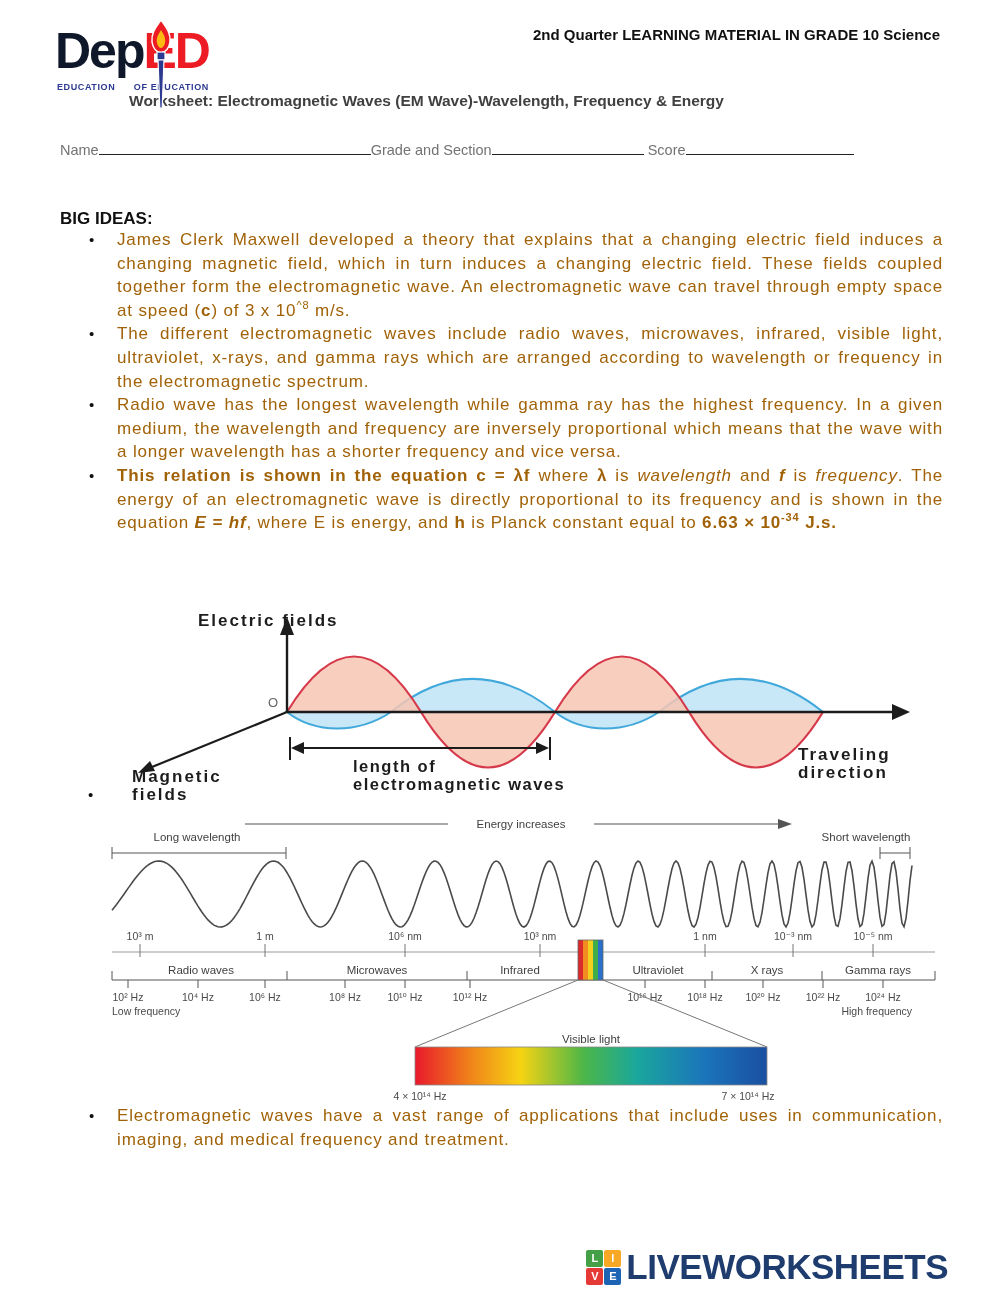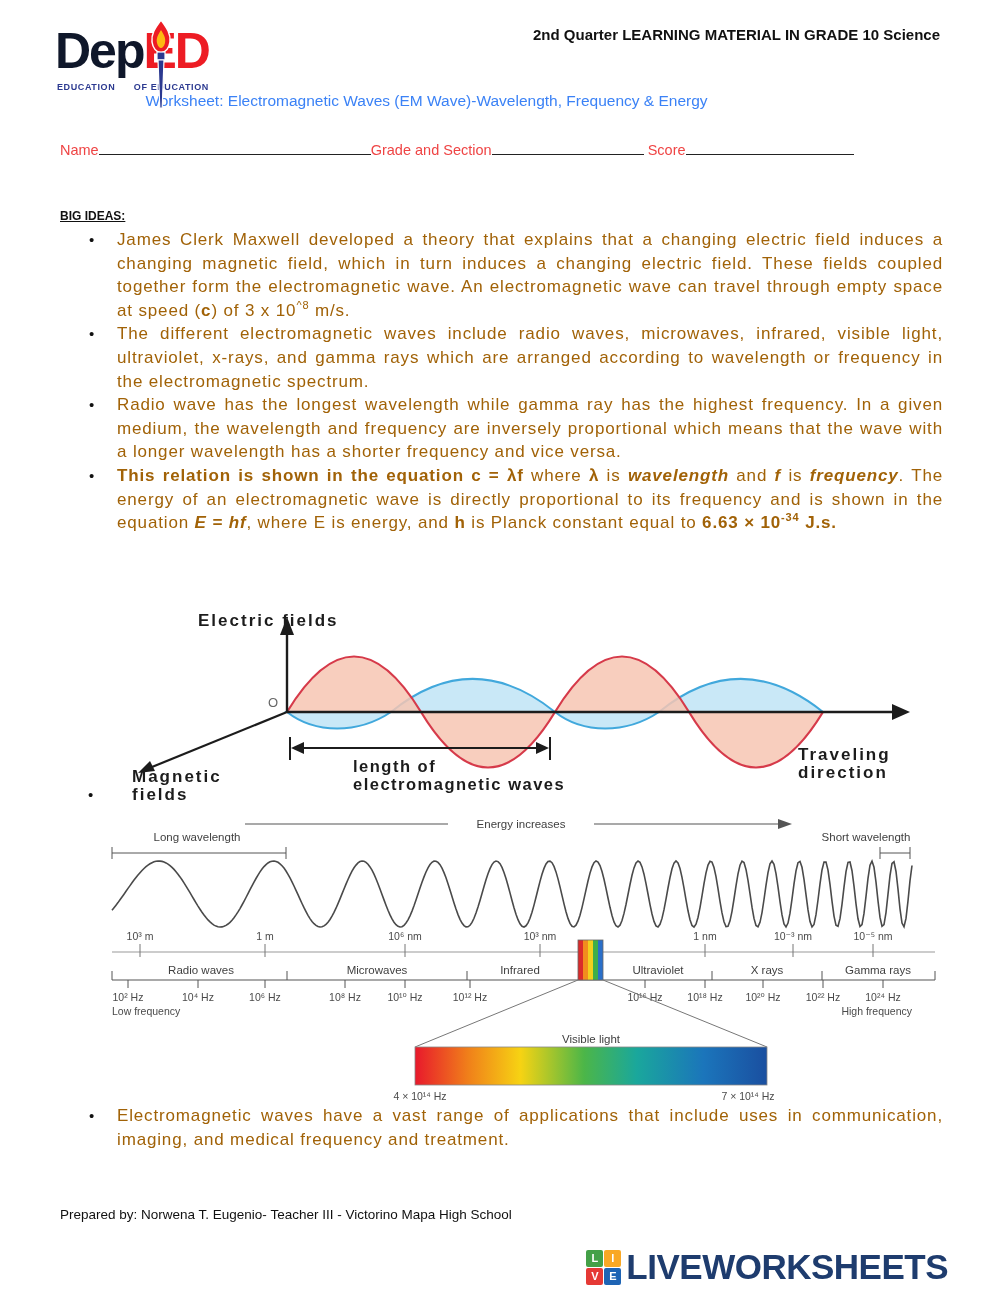--- a/index.html
+++ b/index.html
@@ -14,7 +14,7 @@
   .logo-word .red{color:#ed1c24;}
   .logo-sub{position:absolute;left:2px;top:56px;font-size:9px;font-weight:bold;color:#2b3990;letter-spacing:.6px;white-space:nowrap;}
   .torch{position:absolute;left:92px;top:-8px;width:28px;height:92px;z-index:2;}
-  .title{position:absolute;left:0;top:92px;width:853px;text-align:center;font-size:15.5px;font-weight:normal;color:#3b82f6;}
+  .title{position:absolute;left:0;top:92px;width:853px;text-align:center;font-size:15.5px;font-weight:bold;color:#404040;}
 
   
   .form-row{position:absolute;left:60px;width:855px;font-size:14.5px;color:#ef4444;white-space:nowrap;}

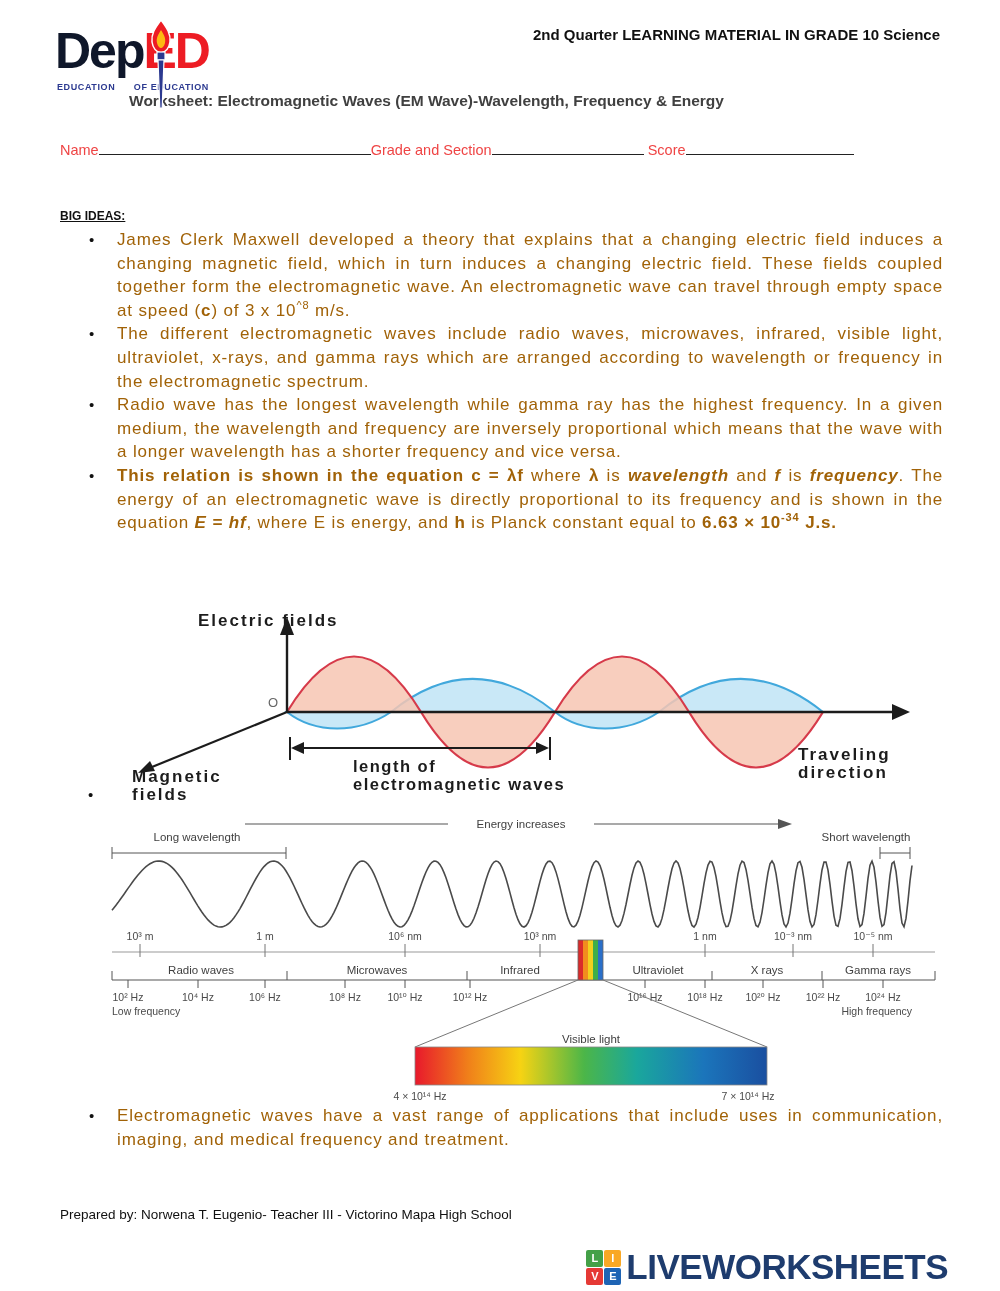--- a/index.html
+++ b/index.html
@@ -17,7 +17,7 @@
   .title{position:absolute;left:0;top:92px;width:853px;text-align:center;font-size:15.5px;font-weight:bold;color:#404040;}
 
   
-  .form-row{position:absolute;left:60px;width:855px;font-size:14.5px;color:#ef4444;white-space:nowrap;}
+  .form-row{position:absolute;left:60px;width:855px;font-size:14.5px;color:#737373;white-space:nowrap;}
   .blank{display:inline-block;border-bottom:1.6px solid #222;height:15px;vertical-align:baseline;}
   .w270{width:272px}.w150{width:152px}.w170{width:168px}.w235{width:238px}.w290{width:292px}.w118{width:118px}
 

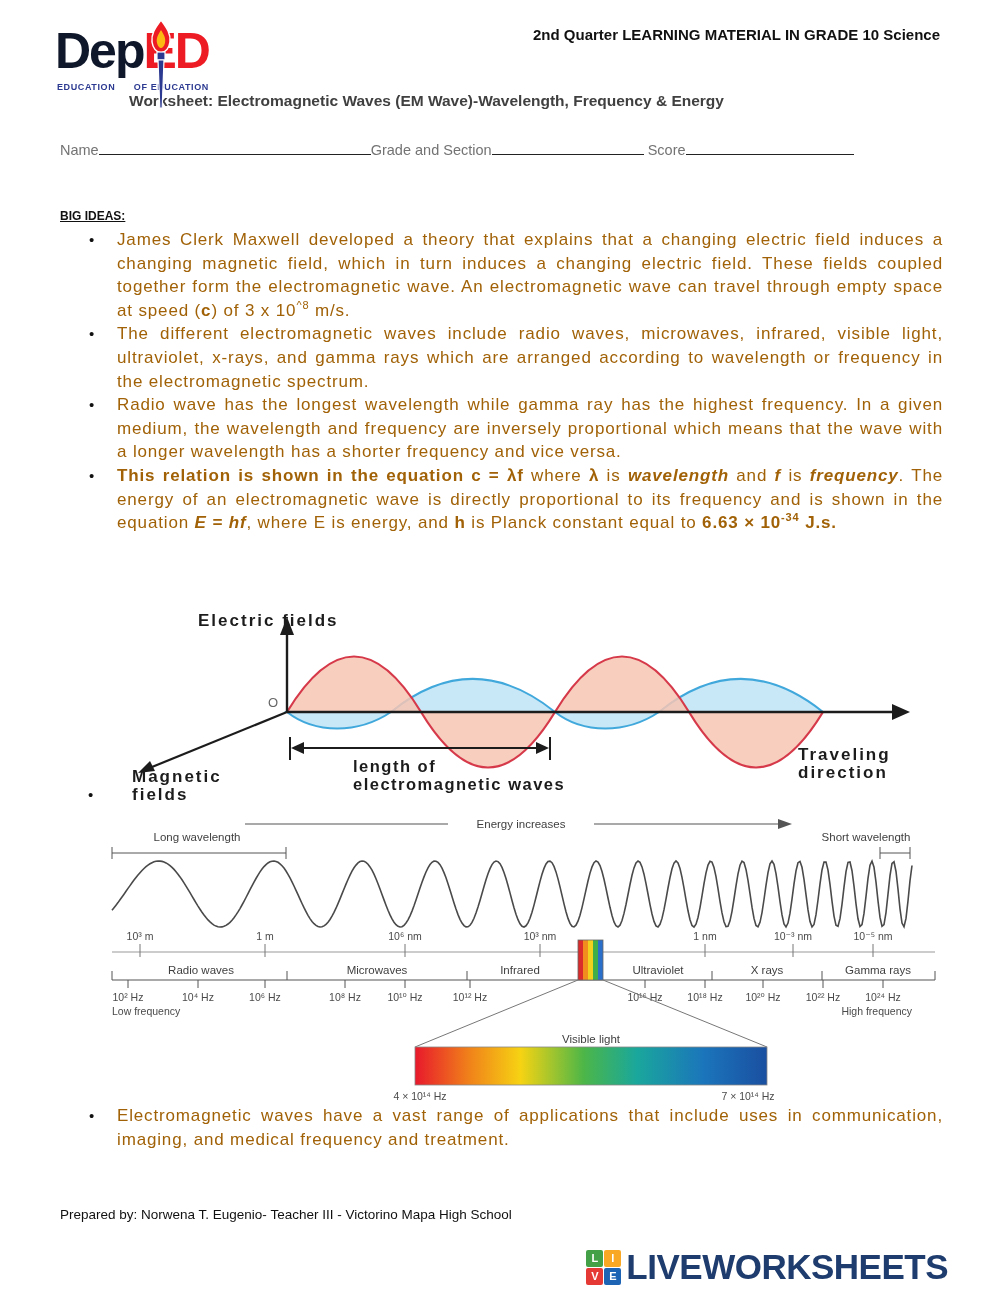--- a/index.html
+++ b/index.html
@@ -21,7 +21,7 @@
   .blank{display:inline-block;border-bottom:1.6px solid #222;height:15px;vertical-align:baseline;}
   .w270{width:272px}.w150{width:152px}.w170{width:168px}.w235{width:238px}.w290{width:292px}.w118{width:118px}
 
-  .big-ideas{position:absolute;left:60px;top:209px;font-size:12px;font-weight:bold;color:#111;text-decoration:underline;}
+  .big-ideas{position:absolute;left:60px;top:209px;font-size:17px;font-weight:bold;color:#111;}
 
   
   .bullets{position:absolute;left:85px;top:228px;width:858px;}

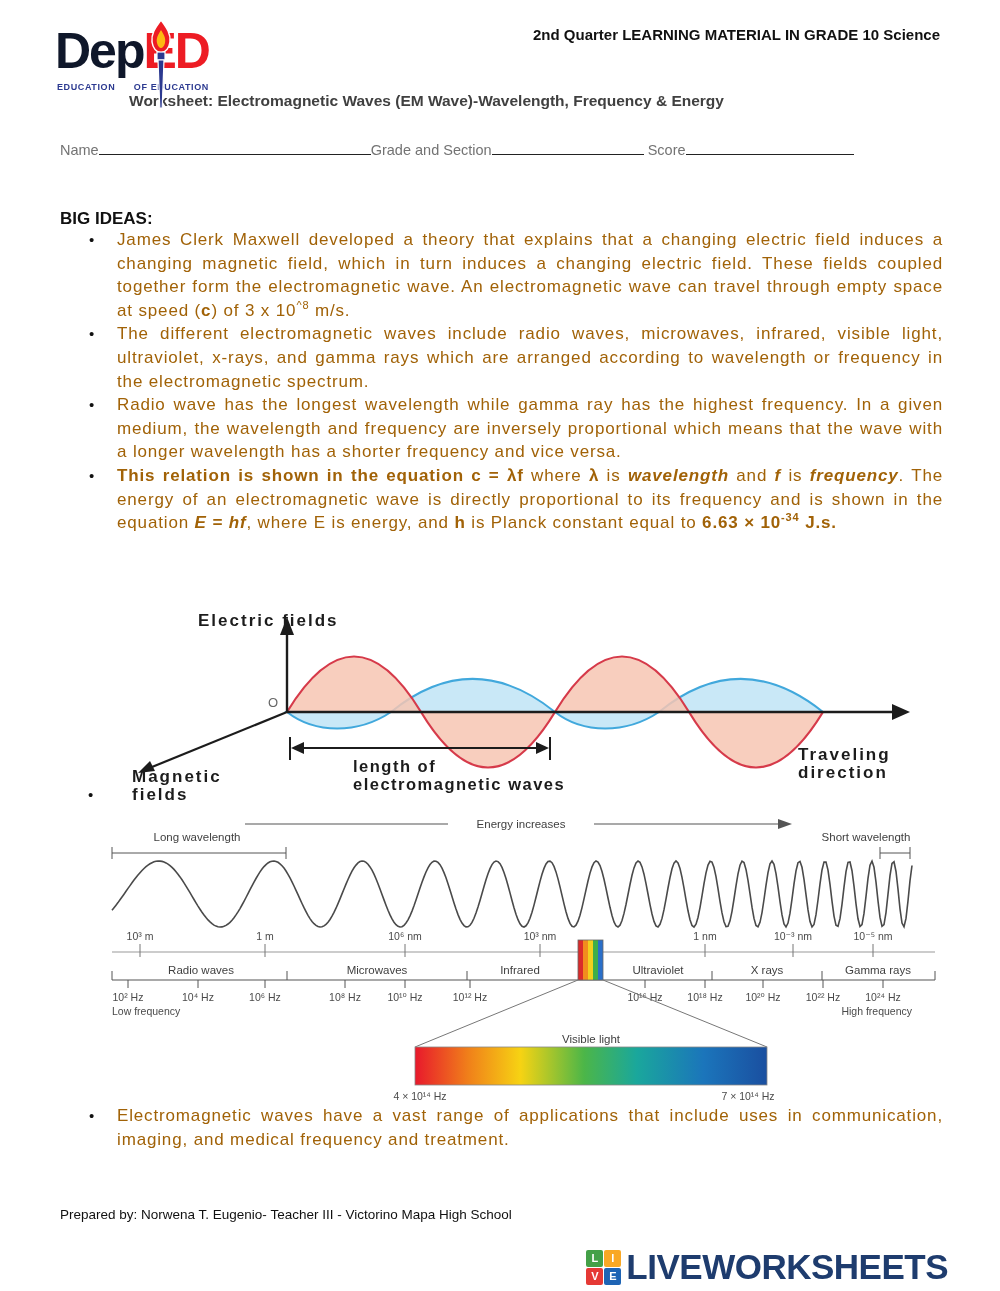--- a/index.html
+++ b/index.html
@@ -30,7 +30,7 @@
   .b-dot{width:32px;flex:0 0 32px;font-size:15px;line-height:24px;color:#111;padding-left:4px;box-sizing:border-box;}
   .b-text{flex:1;font-size:17px;line-height:23.6px;letter-spacing:.85px;text-align:justify;color:#a16207;}
   .b-text .b{font-weight:bold;}
-  .b-text .i{font-style:italic;font-weight:bold;}
+  .b-text .i{font-style:italic;}
   .b-text .sup{font-size:11px;vertical-align:super;line-height:0;}
   .lone-bullet{position:absolute;left:88px;top:786px;font-size:15px;color:#111;}
 

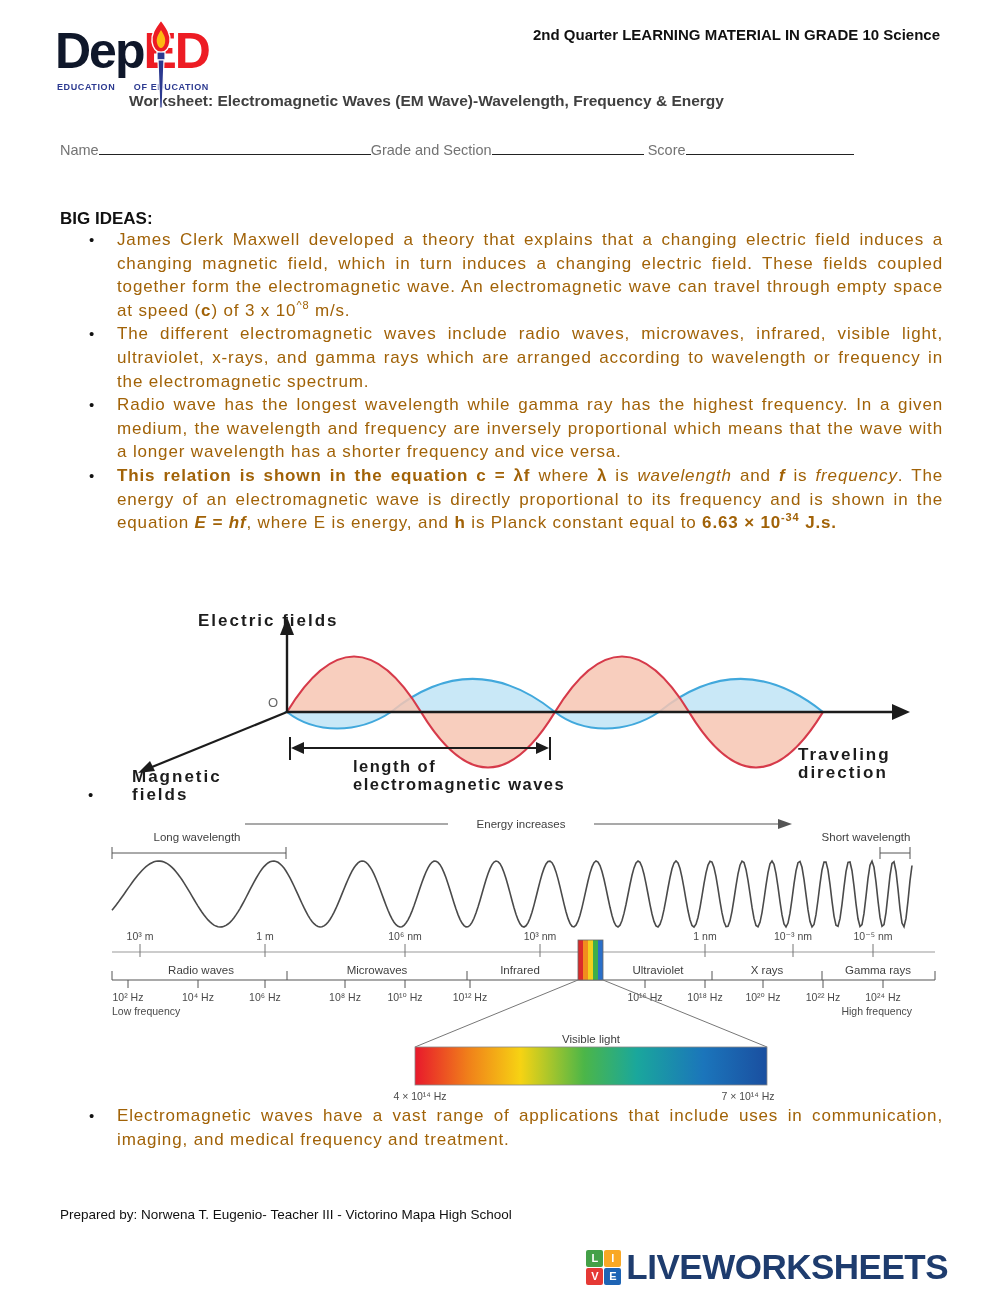--- a/index.html
+++ b/index.html
@@ -240,7 +240,6 @@
       </div>
   </div>
 
-  <div class="footer">Prepared by: Norwena T. Eugenio- Teacher III - Victorino Mapa High School</div>
 
   <div class="lws">
     <div class="lws-grid">

